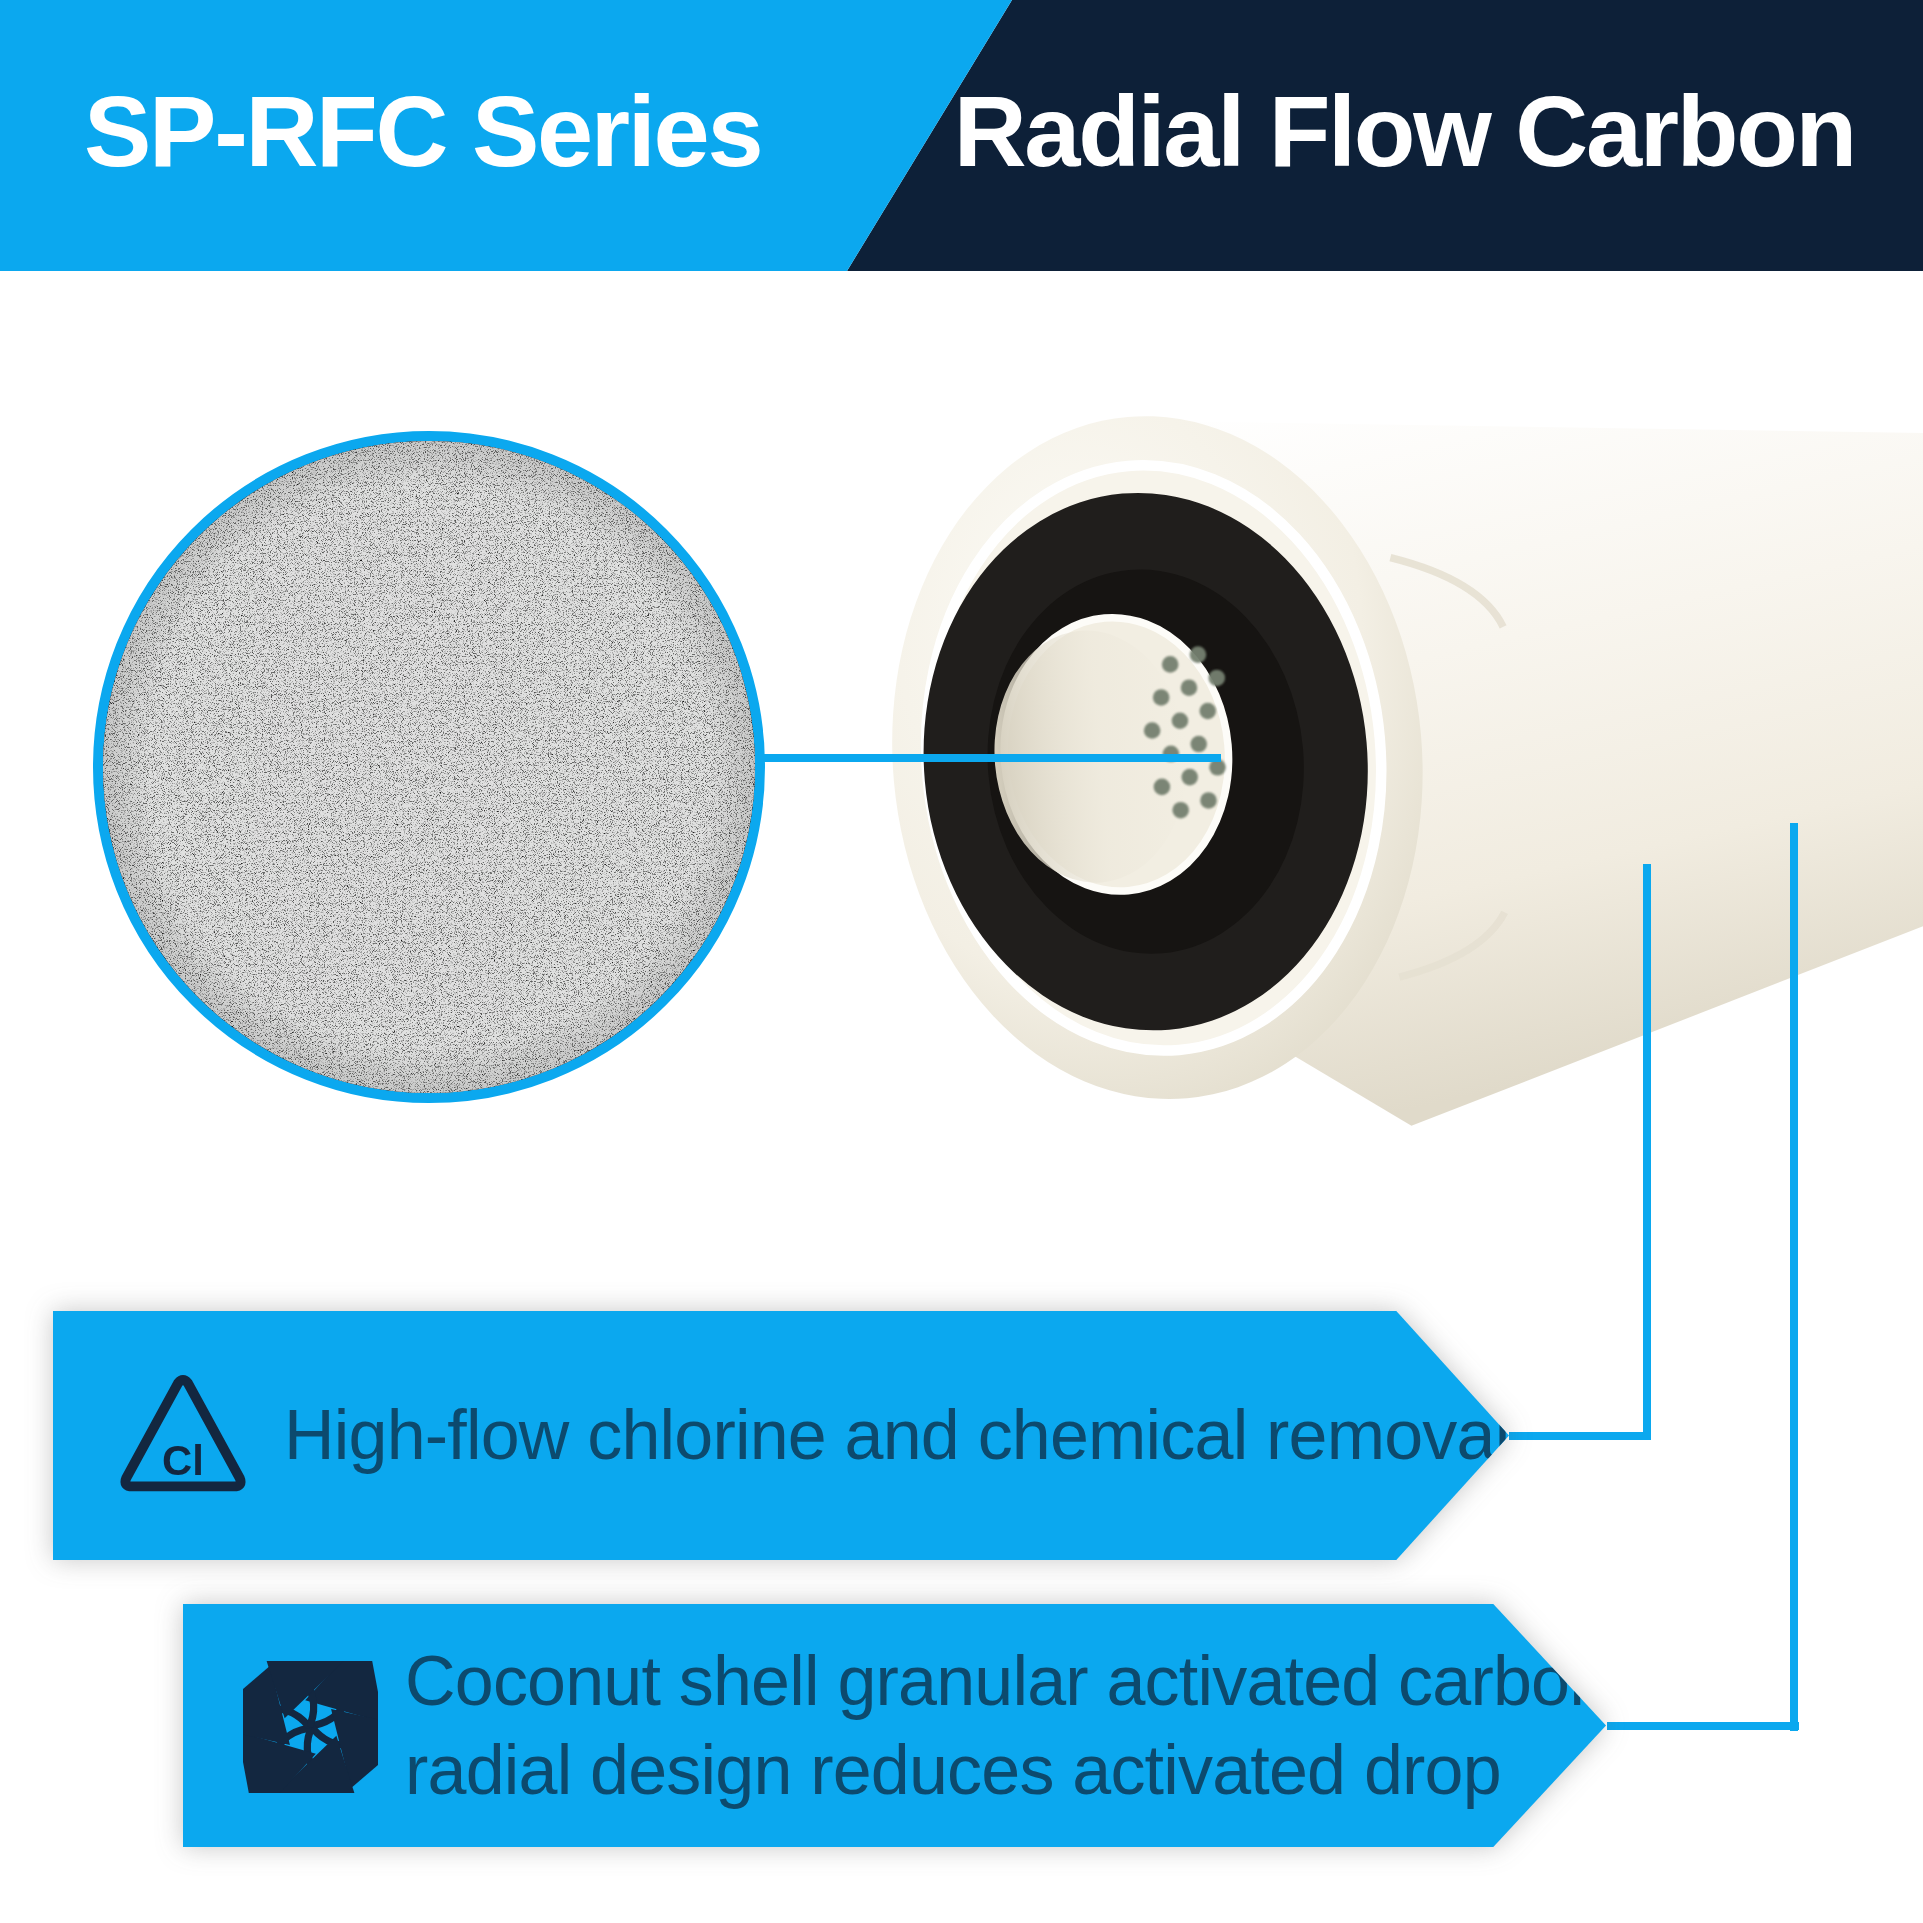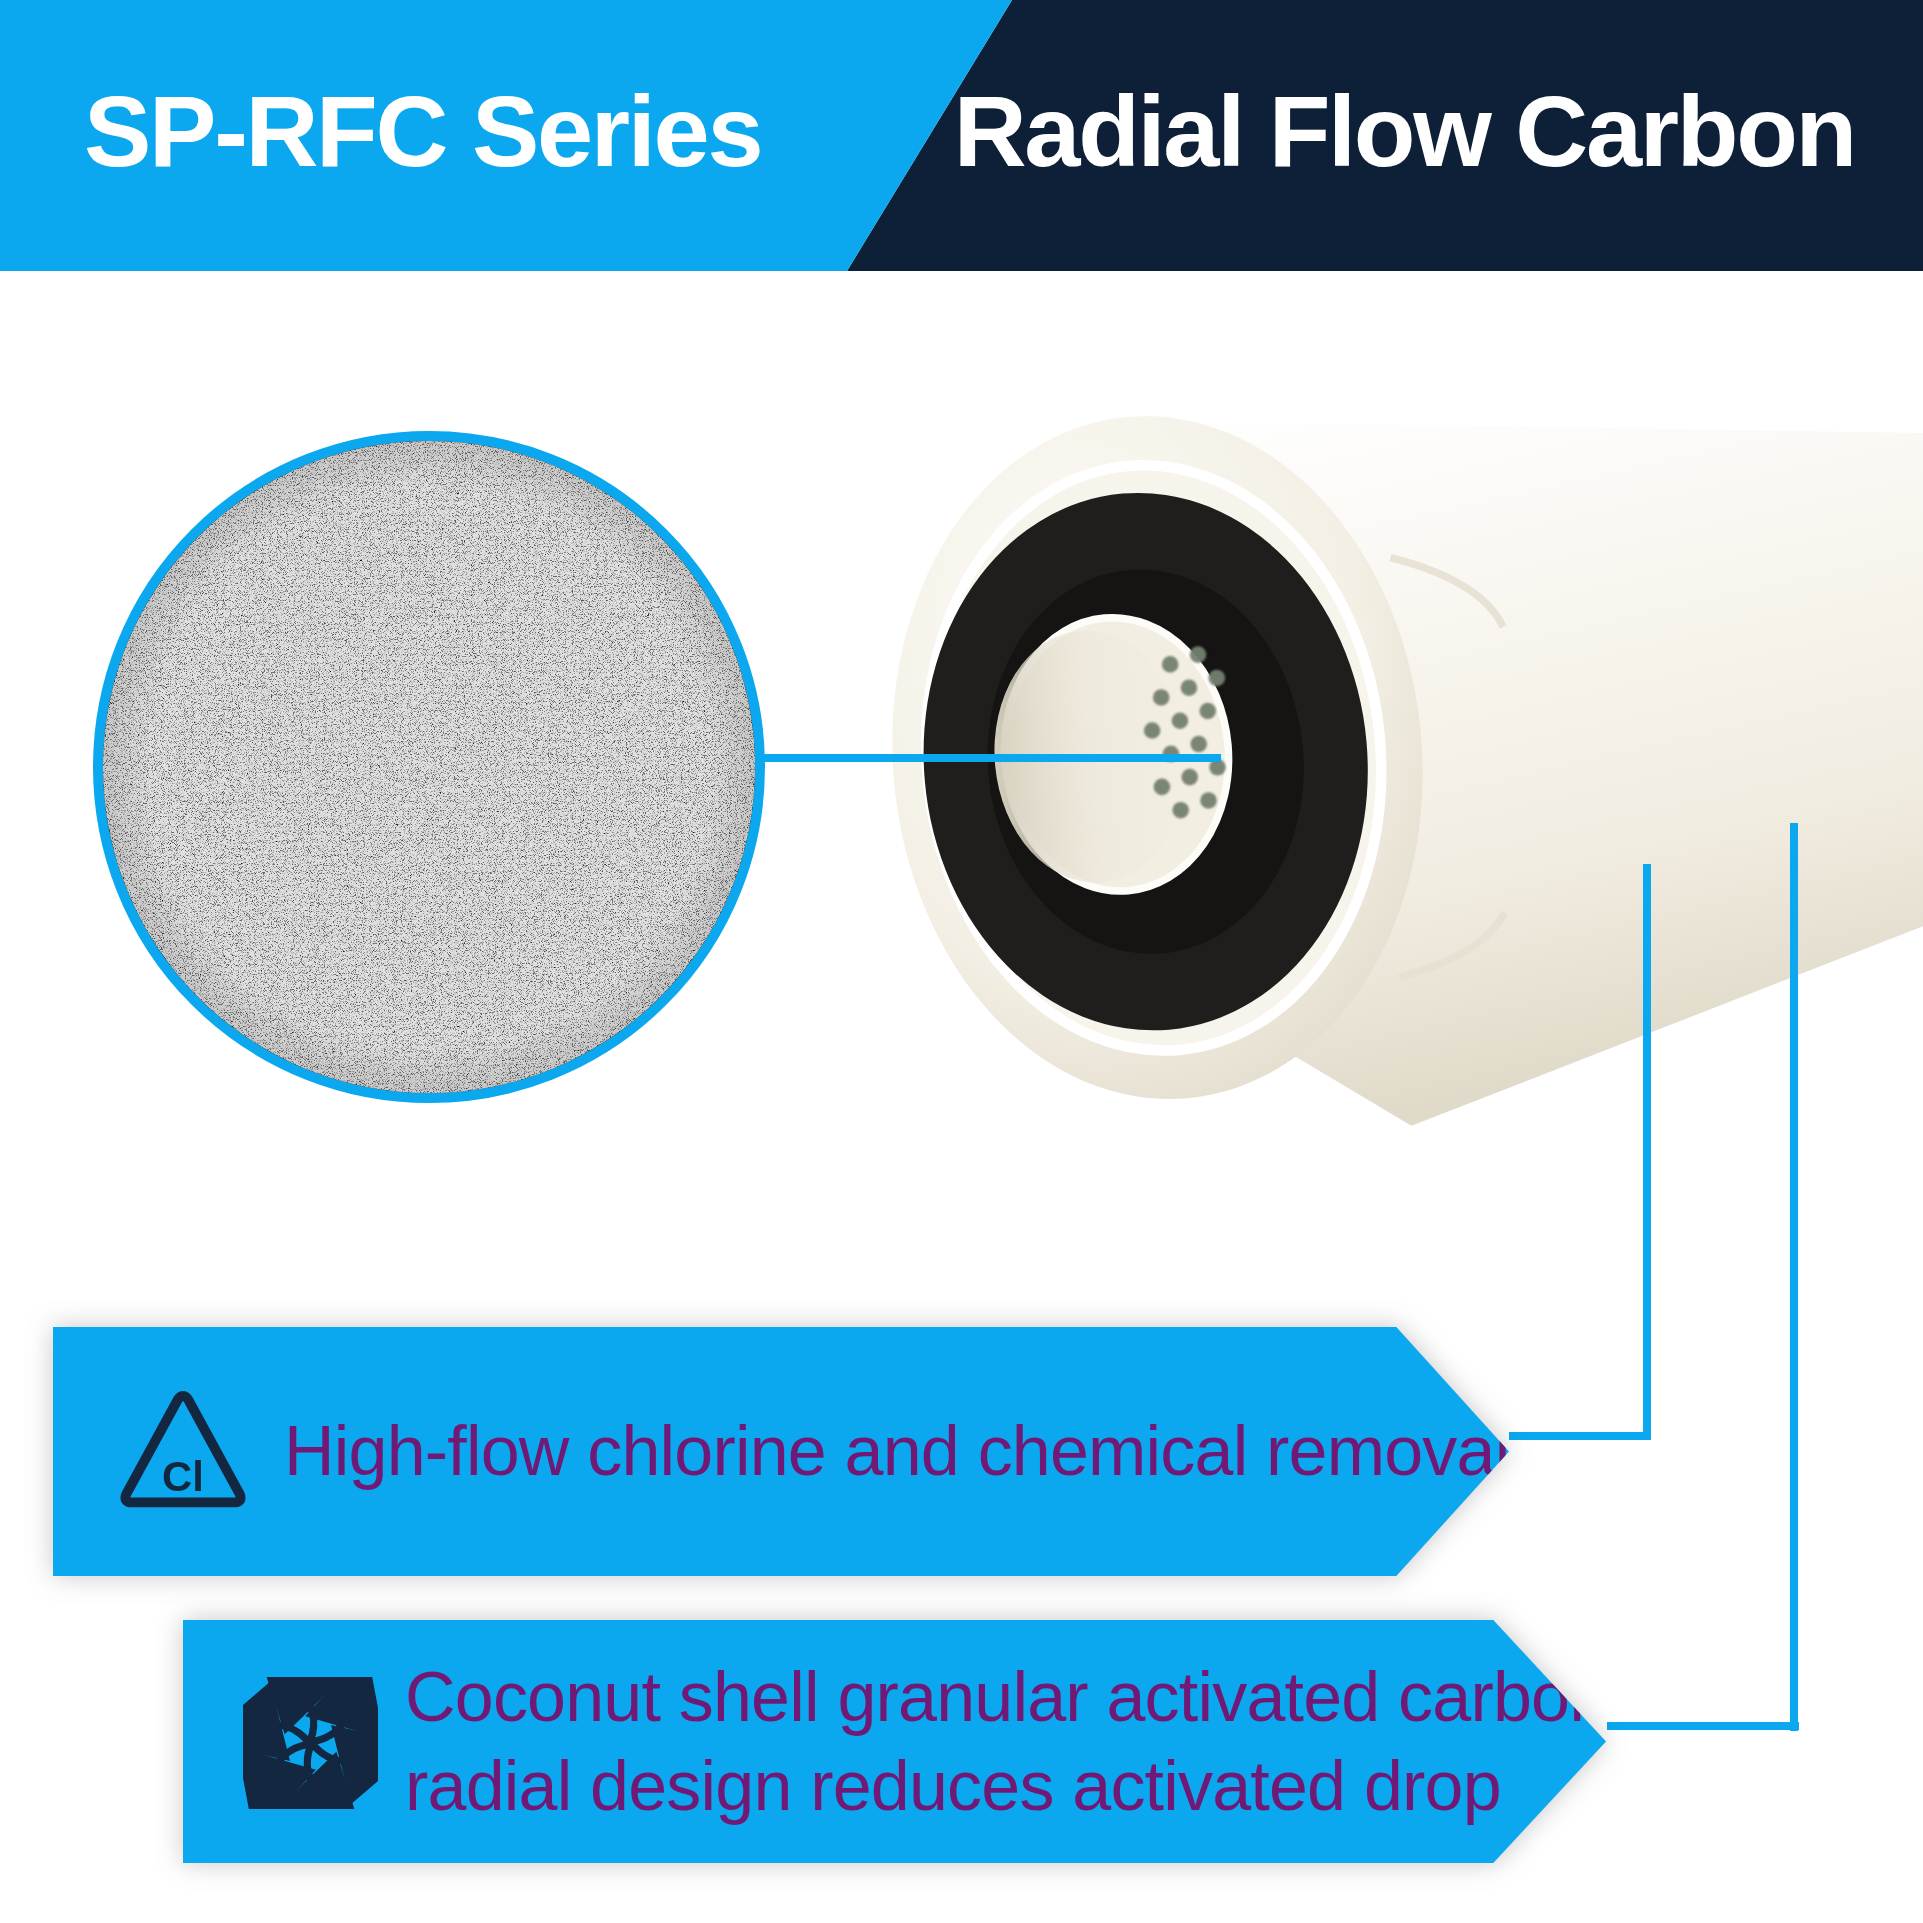--- a/index.html
+++ b/index.html
@@ -43,7 +43,7 @@
   .callout-shadow{position:absolute;filter:drop-shadow(0 0 13.5px rgba(70,70,70,.30));}
   .callout{
     position:relative;width:100%;height:100%;background:#0BA8EF;
-    display:flex;align-items:center;margin-top:16px;
+    display:flex;align-items:center;
   }
   .callout-1-shadow{left:53px;top:1311px;width:1456px;height:249px;}
   .callout-1{clip-path:polygon(0 0,92.26% 0,100% 50%,92.26% 100%,0 100%);}

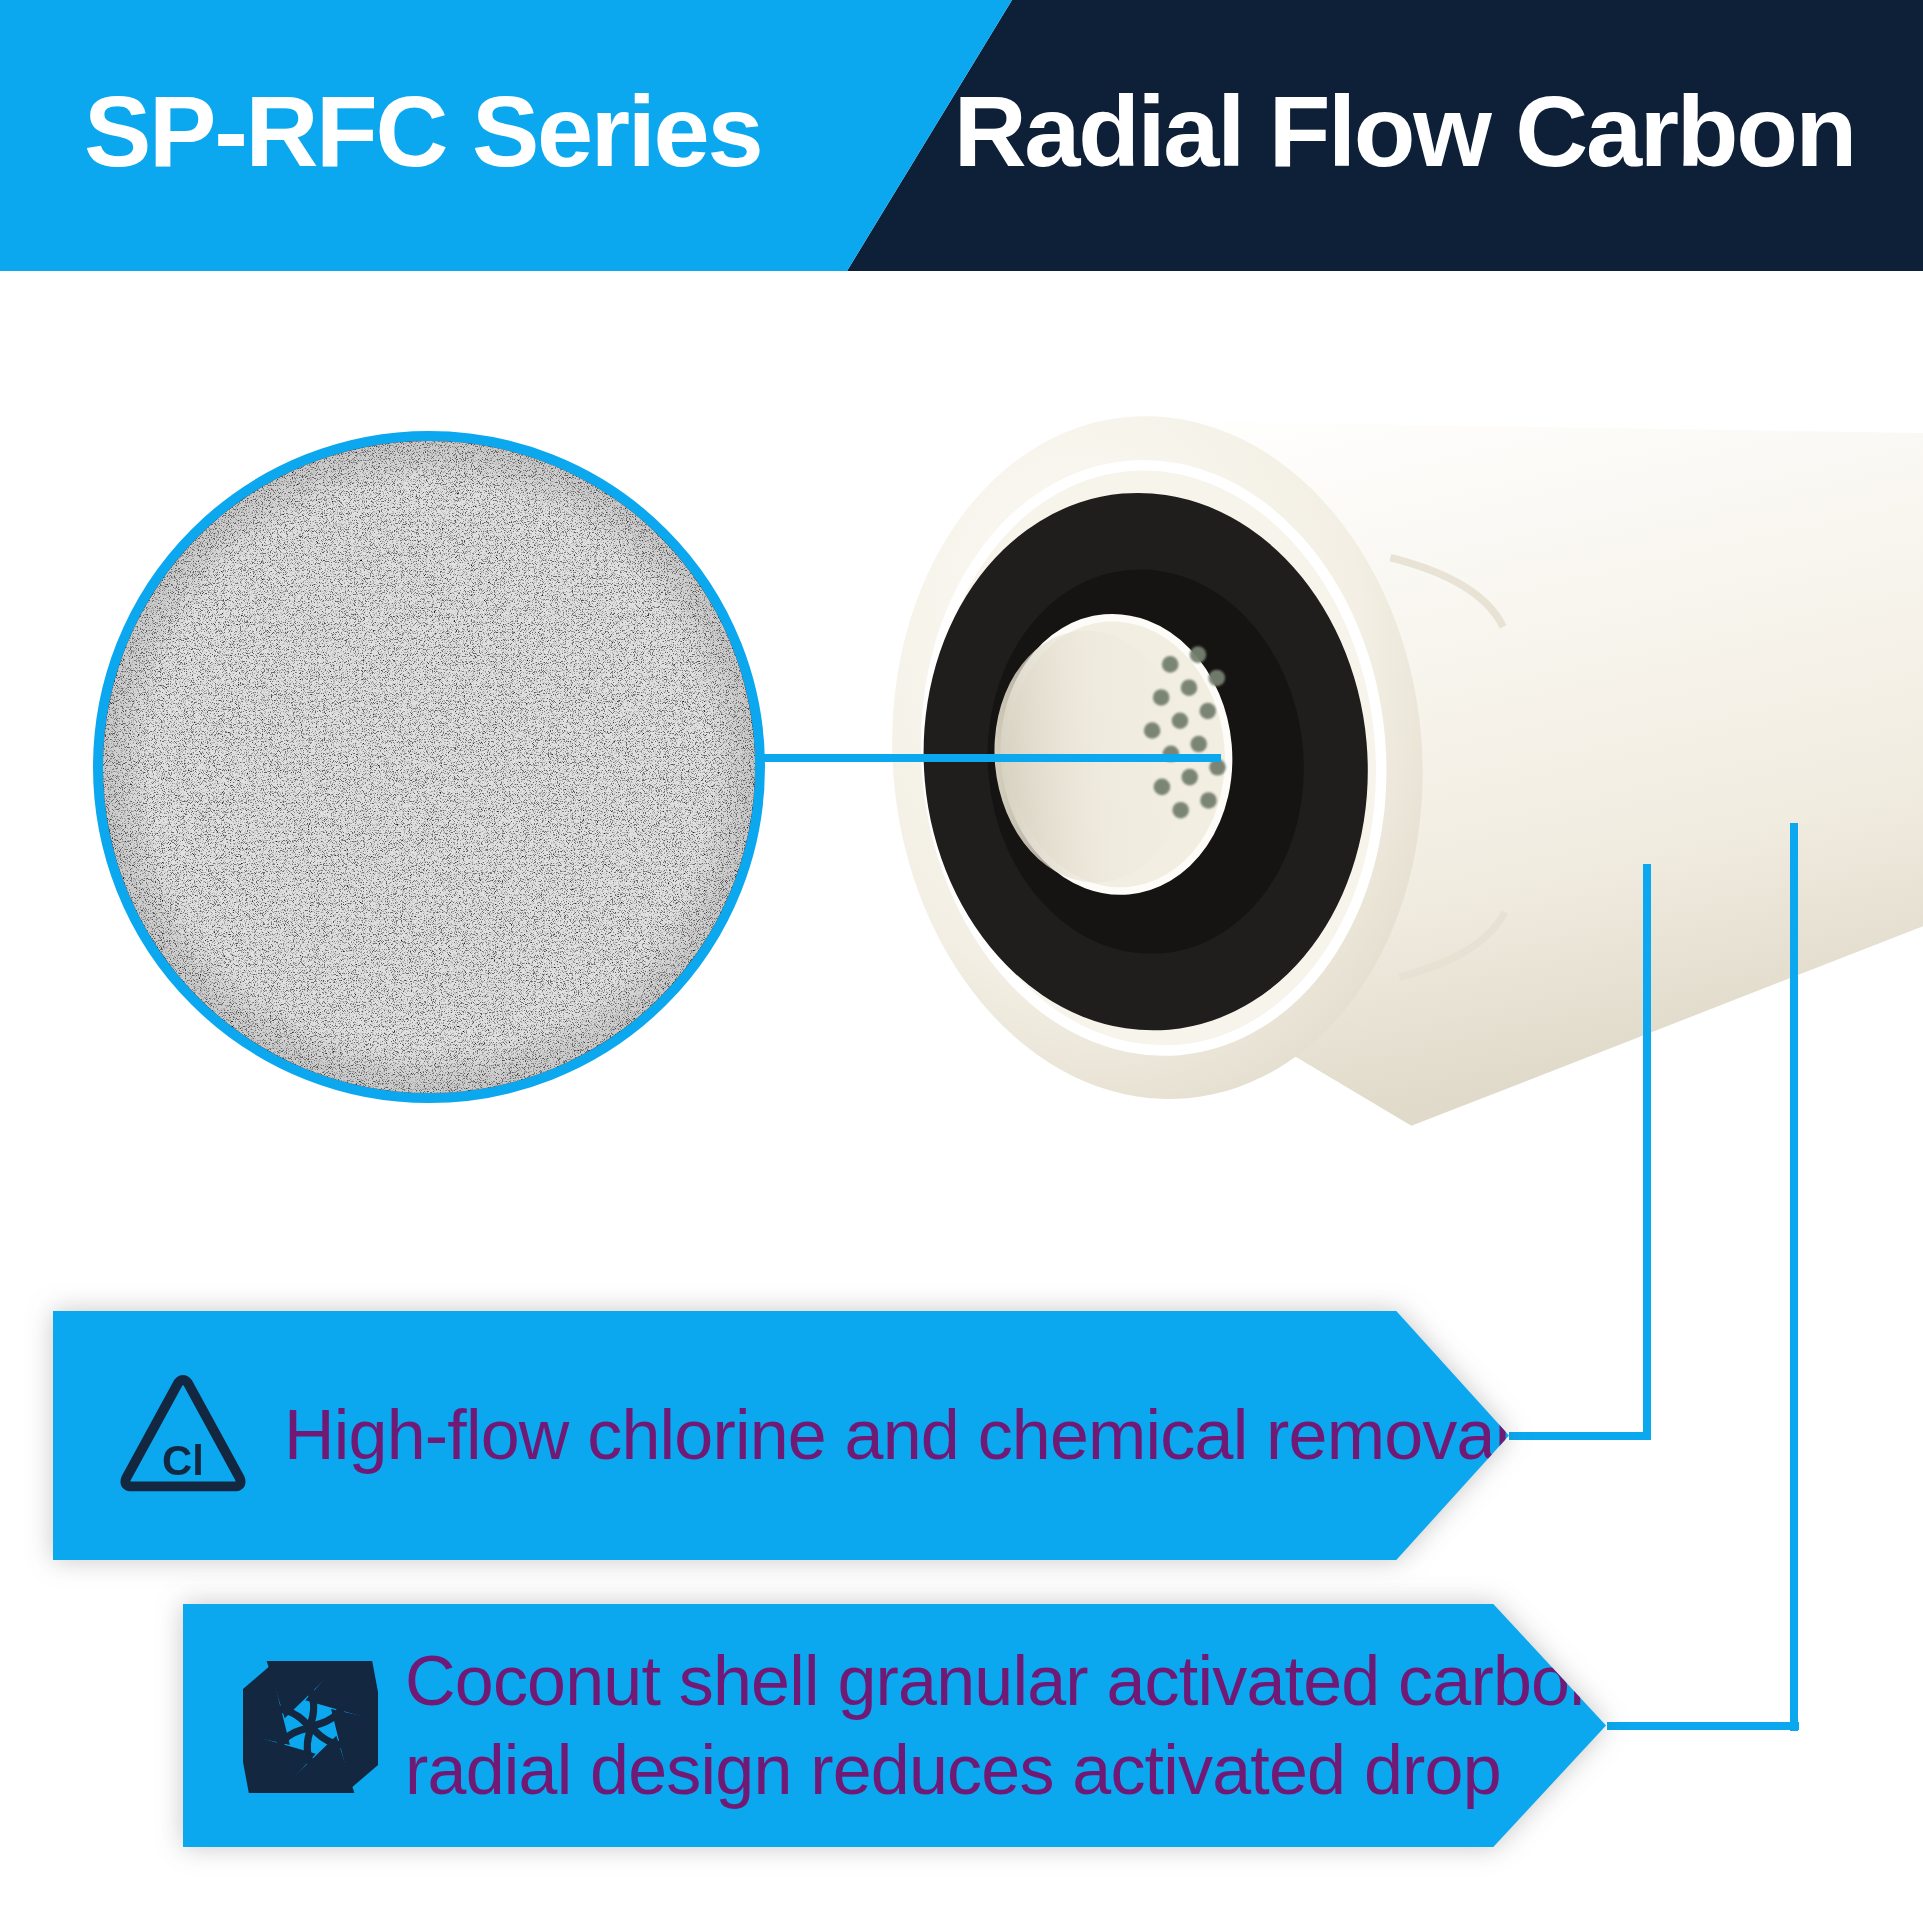--- a/index.html
+++ b/index.html
@@ -50,7 +50,7 @@
   .callout-2-shadow{left:183px;top:1604px;width:1423px;height:243px;}
   .callout-2{clip-path:polygon(0 0,92.08% 0,100% 50%,92.08% 100%,0 100%);}
   .callout-text{
-    color:#701a75;font-size:70px;letter-spacing:-0.8px;line-height:1.27;
+    color:#0c4a6e;font-size:70px;letter-spacing:-0.8px;line-height:1.27;
     white-space:nowrap;
   }
   .callout-1 .callout-text{margin-left:231px;}

